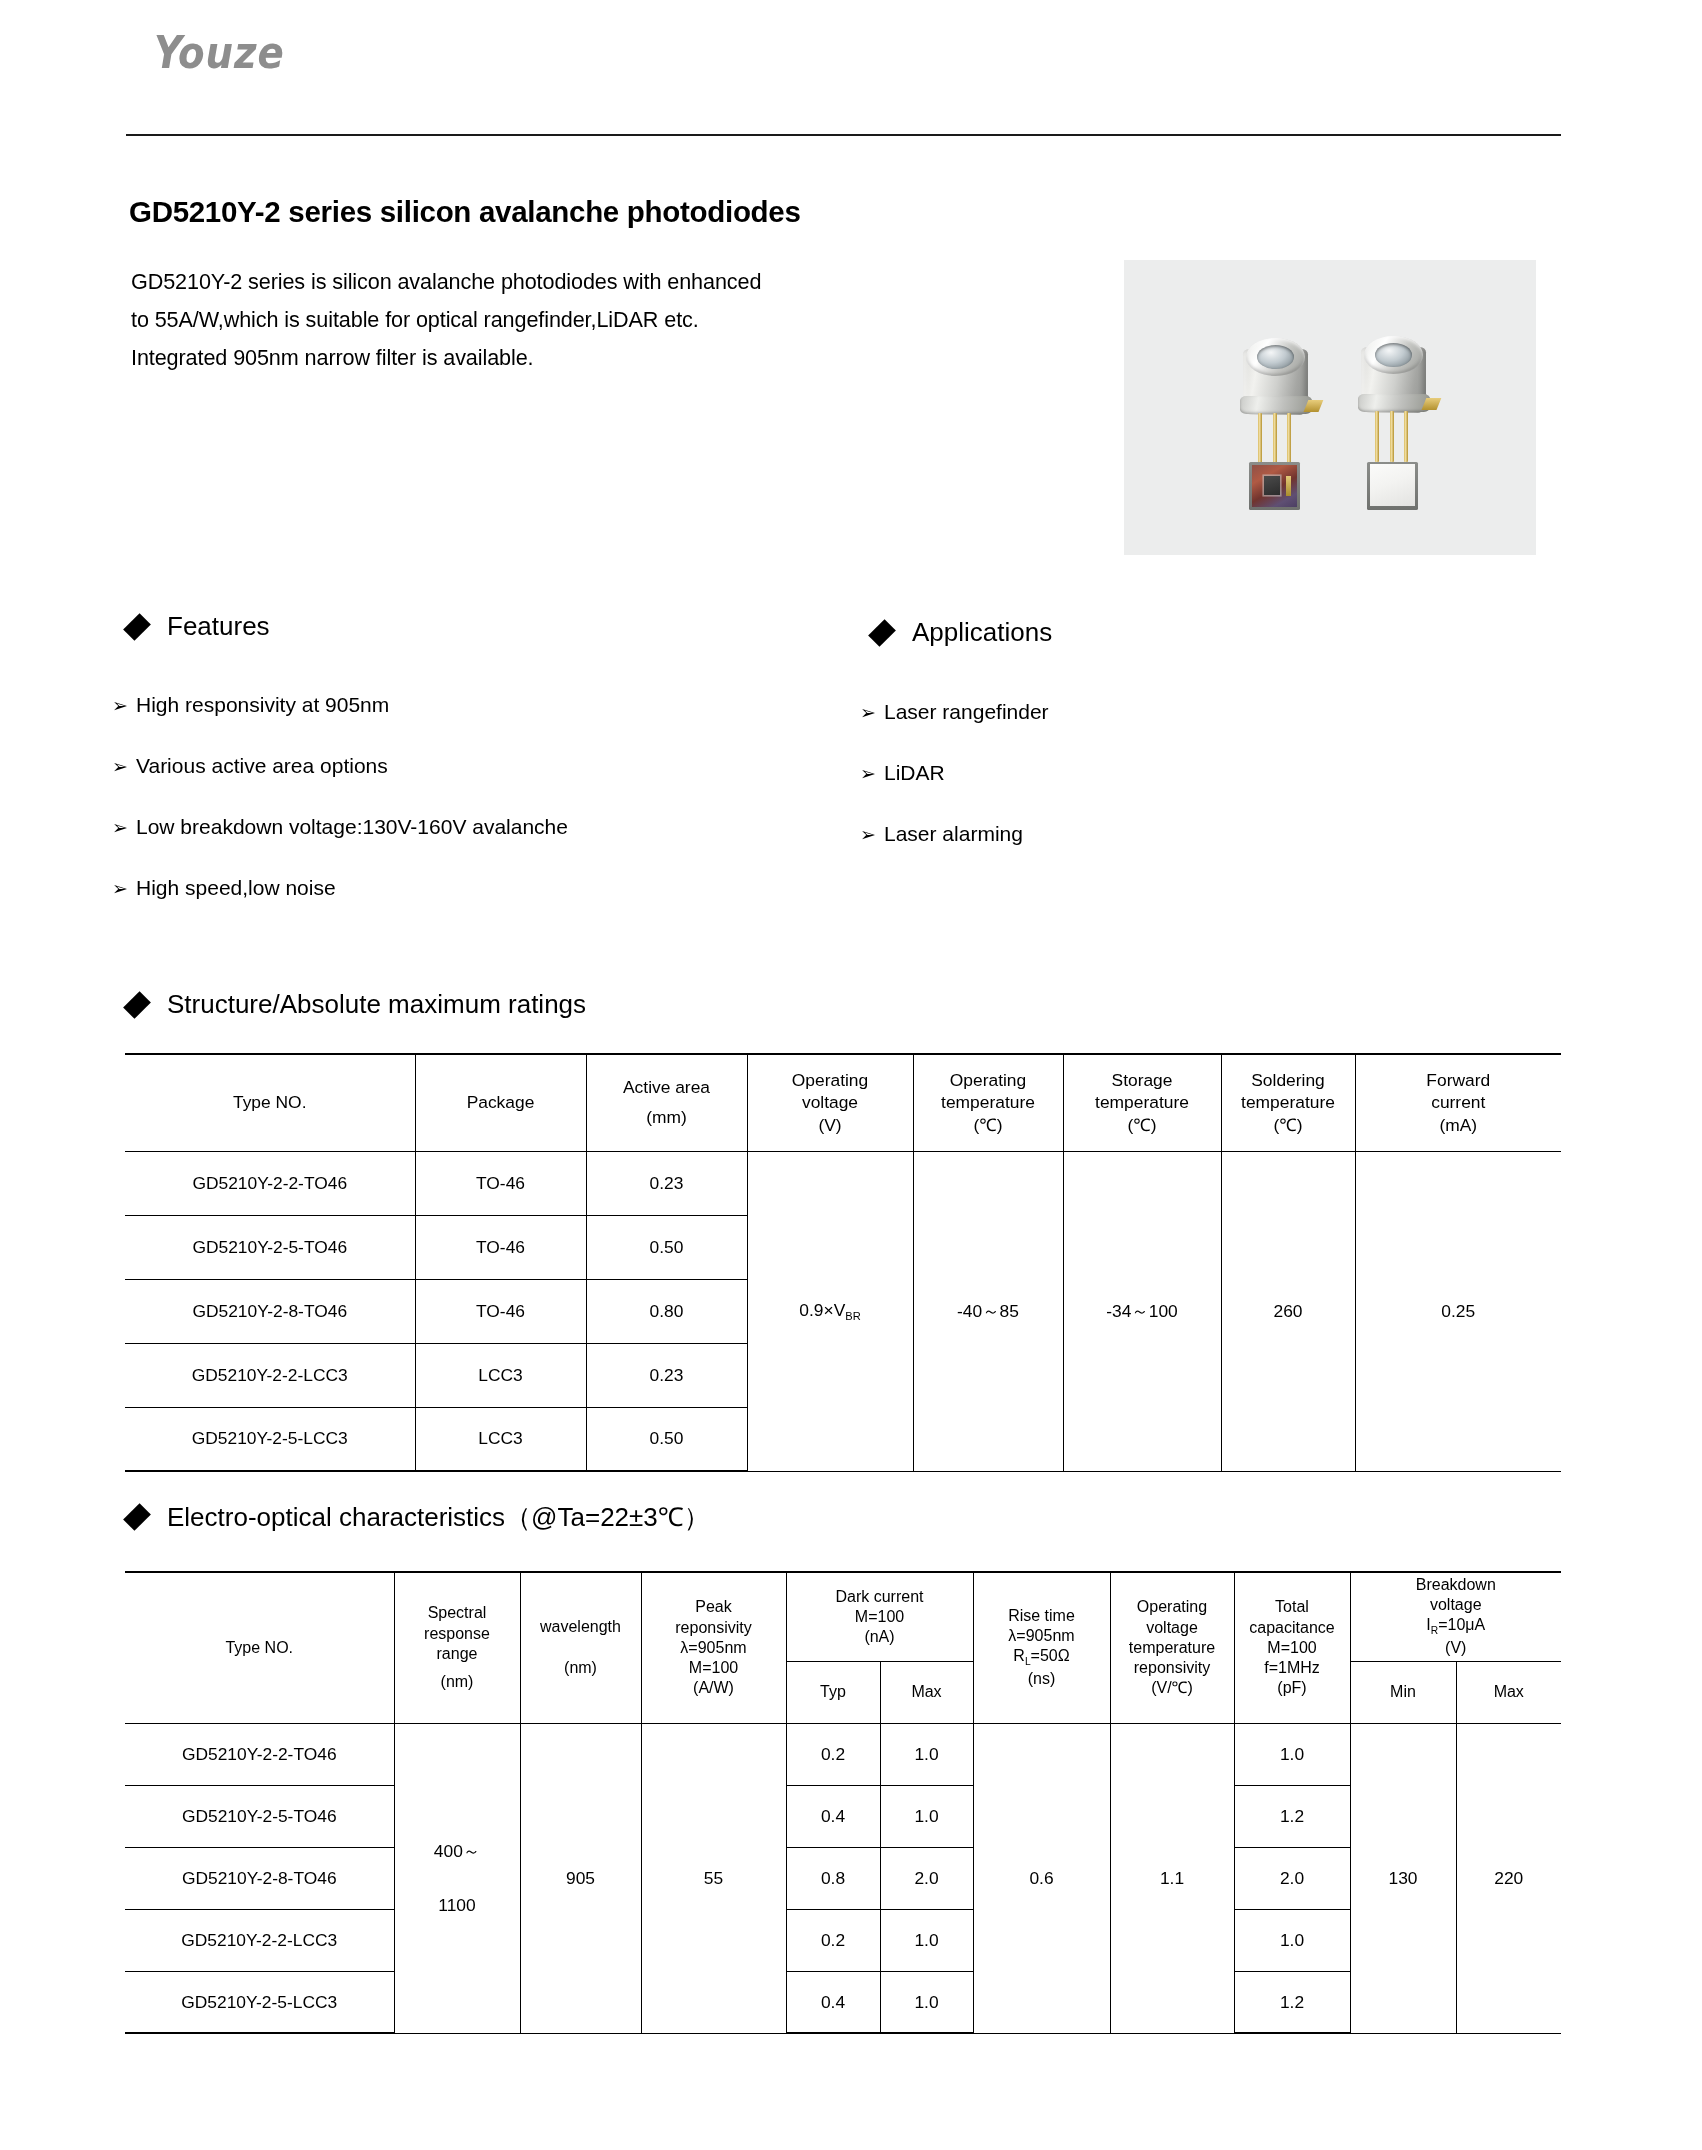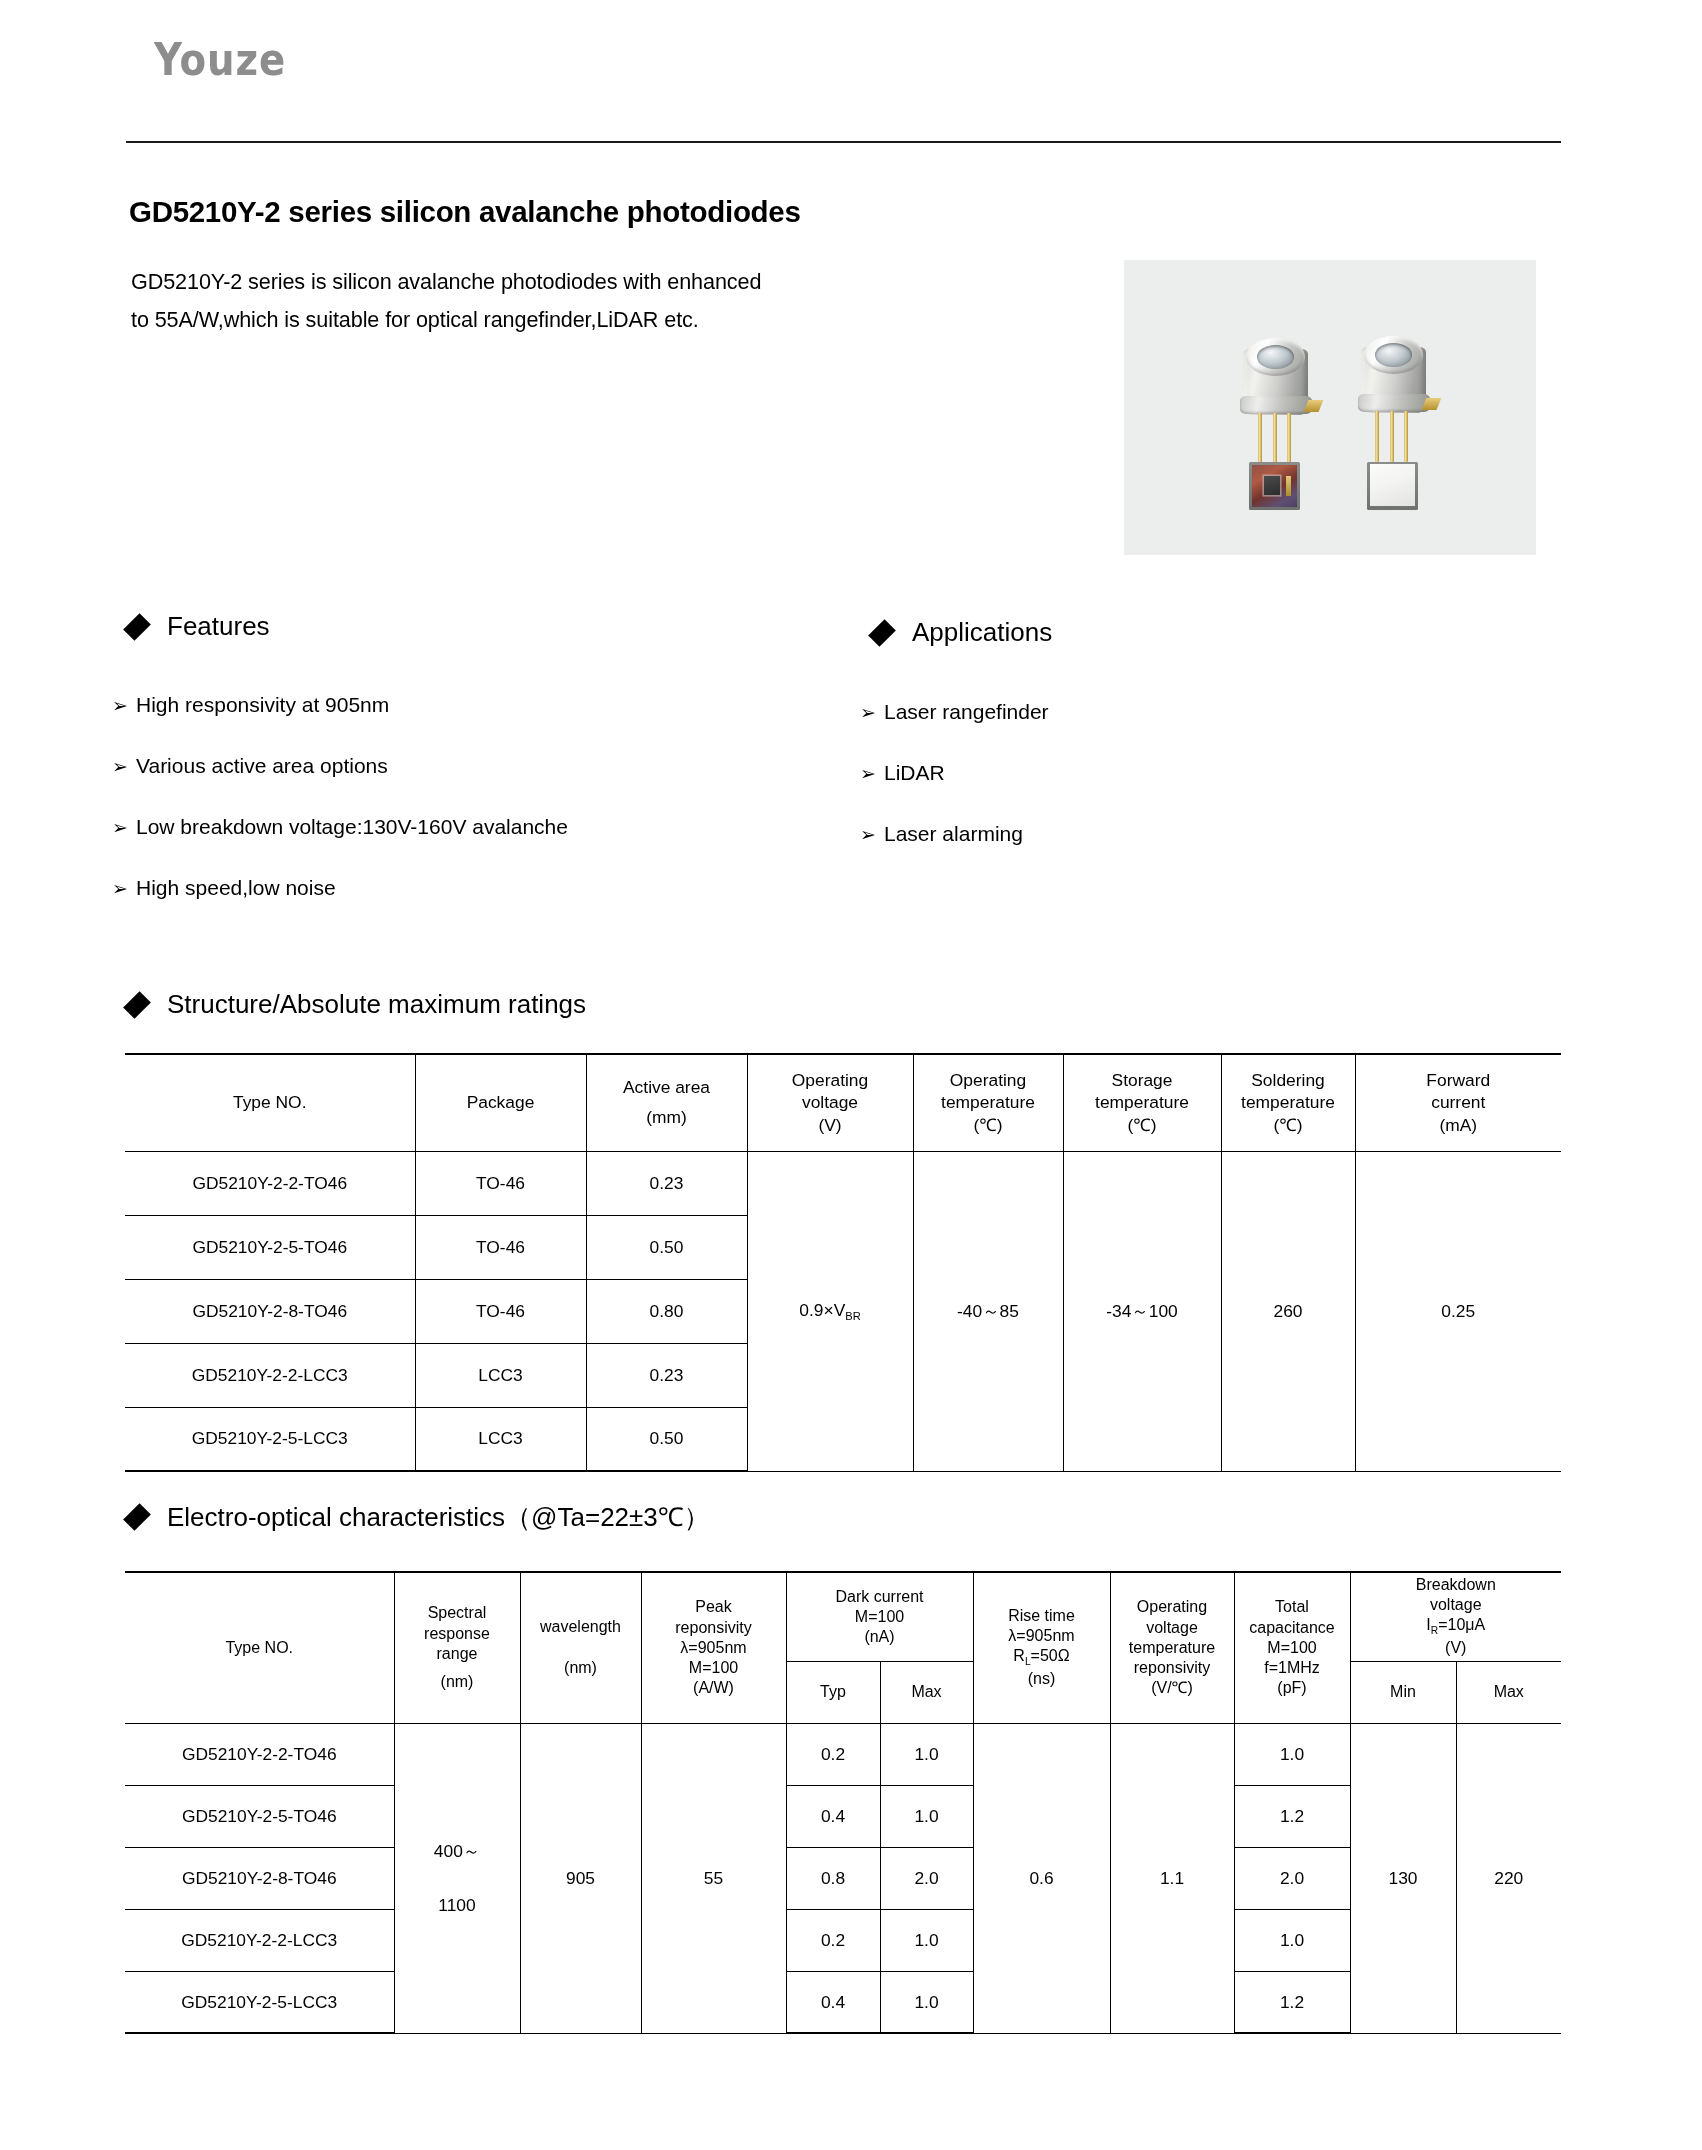--- a/index.html
+++ b/index.html
@@ -17,7 +17,7 @@
   
   #header {
     position: absolute;
-    left: 0; top: 15px; width: 1703px; height: 132px;
+    left: 0; top: 8px; width: 1703px; height: 132px; font-style: italic;
   }
   #logo {
     position: absolute;

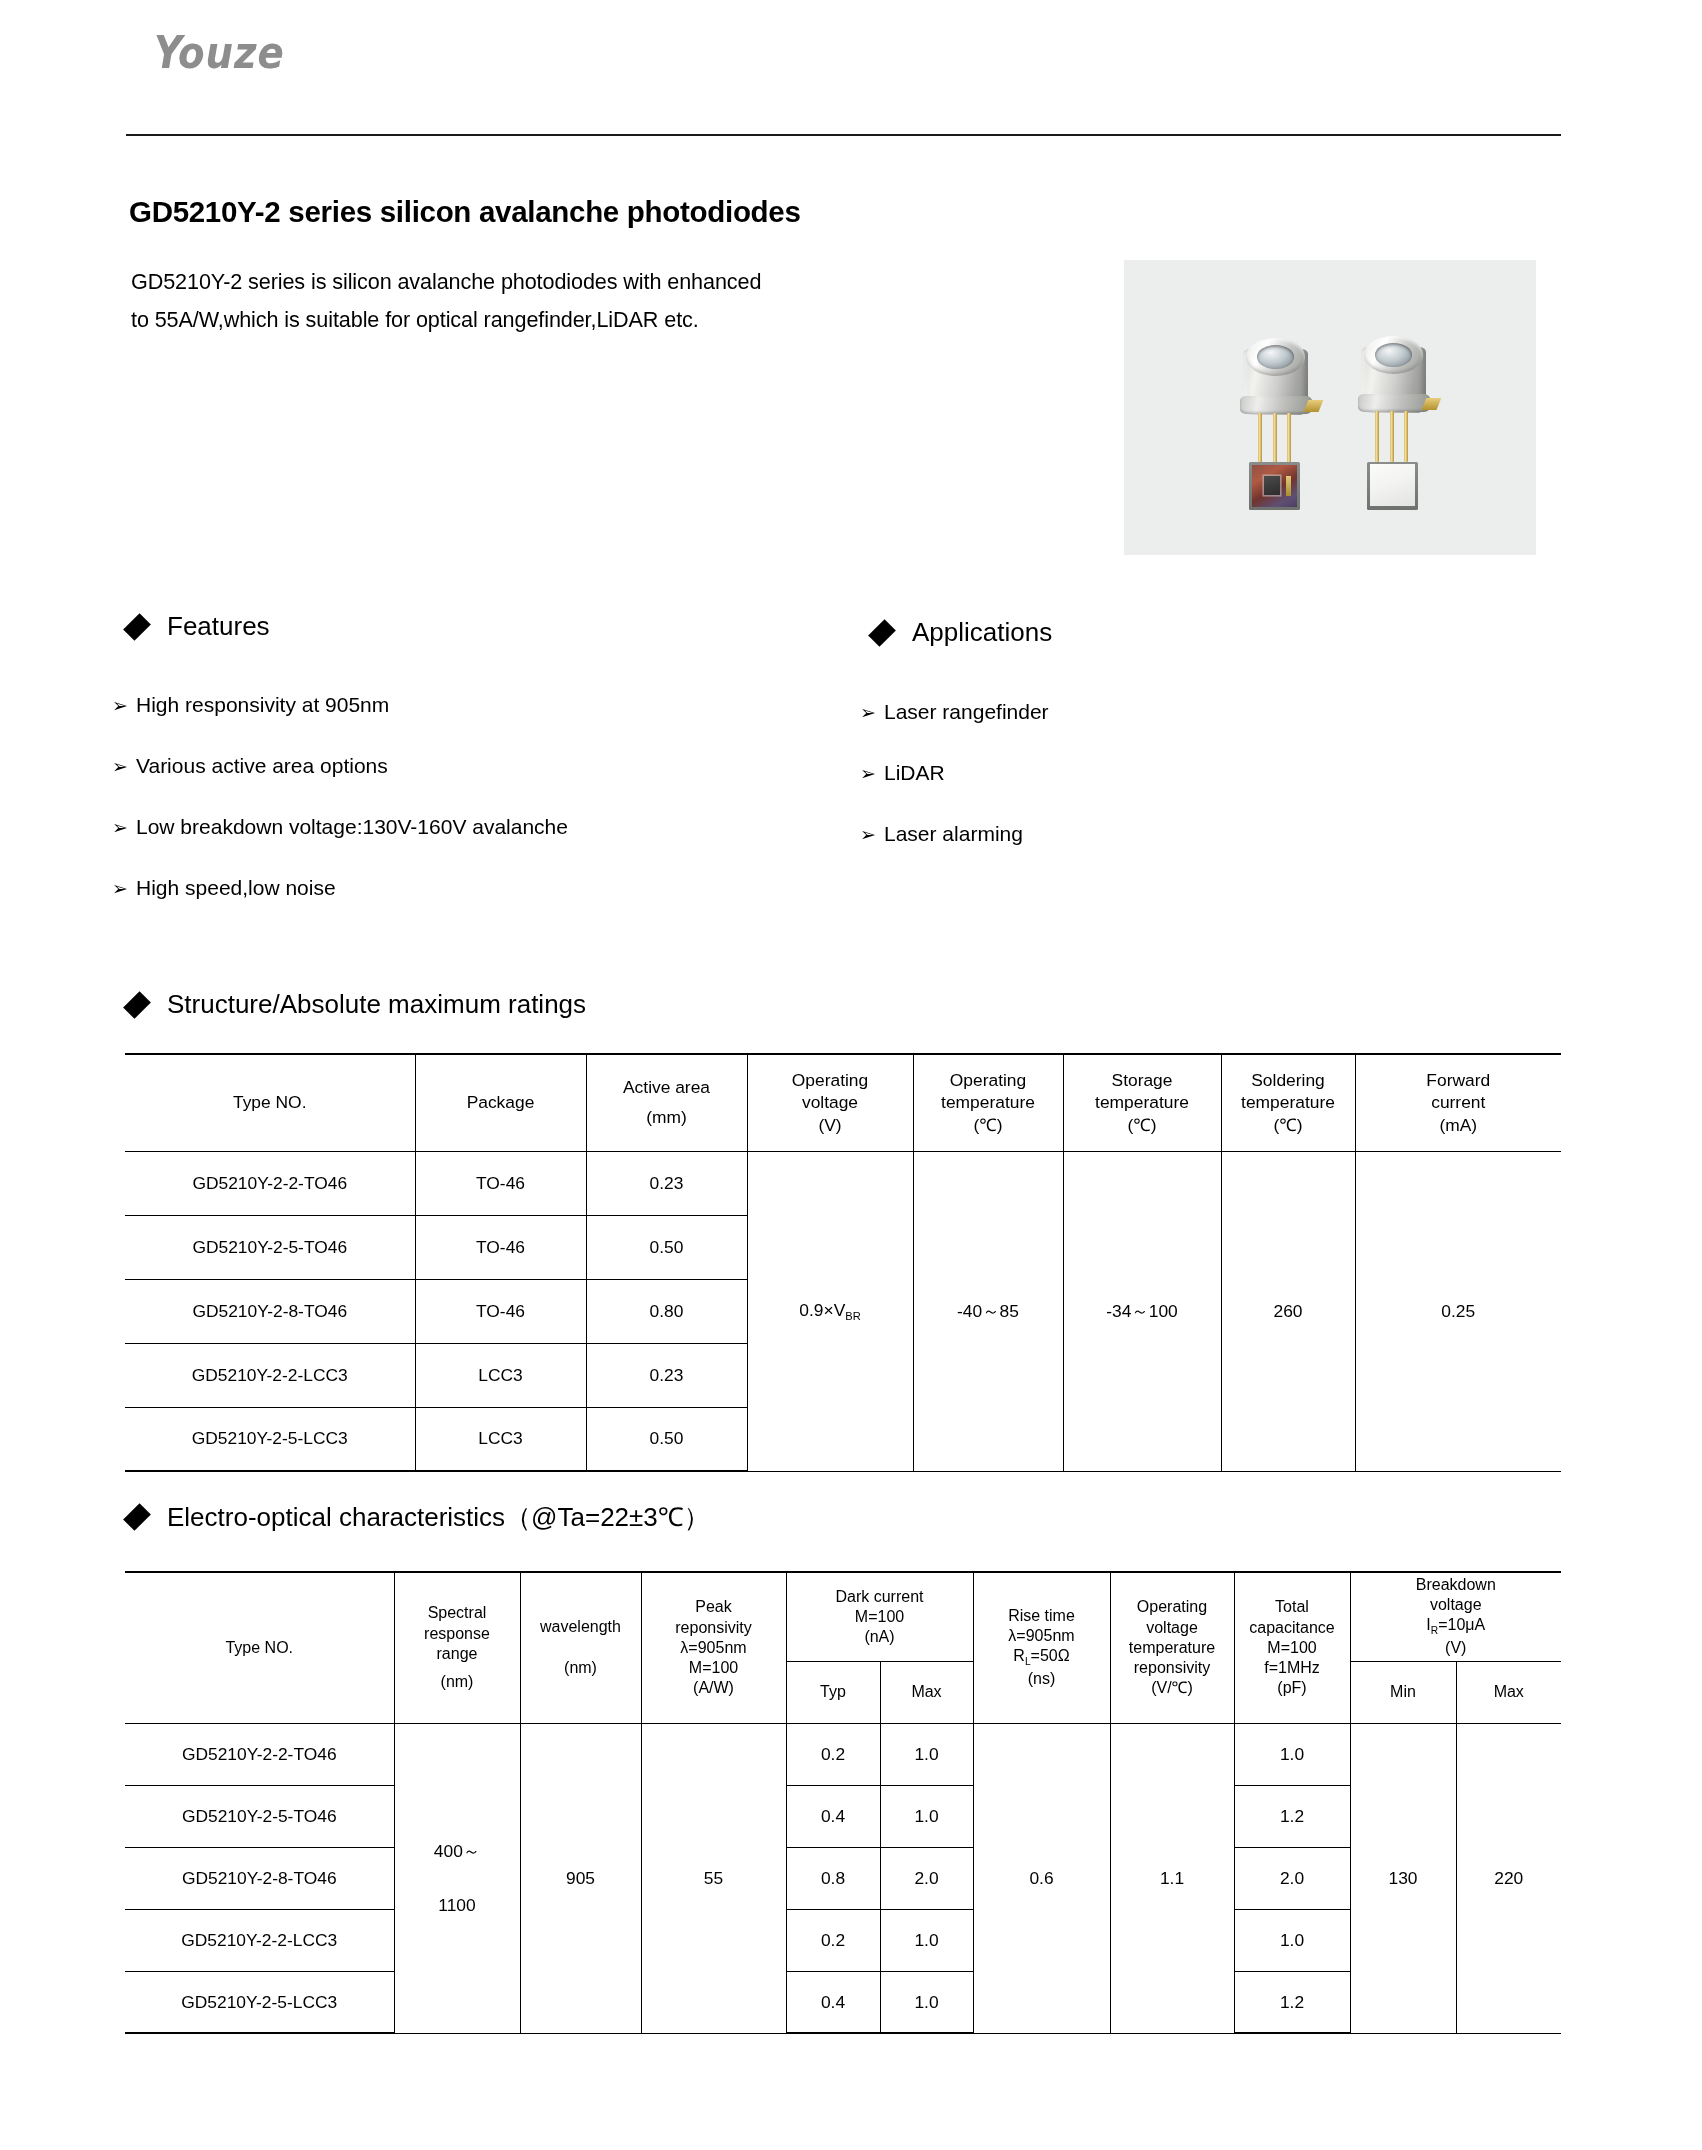--- a/index.html
+++ b/index.html
@@ -233,6 +233,7 @@
 <div id="intro">
   <p>GD5210Y-2 series is silicon avalanche photodiodes with enhanced</p>
   <p>to 55A/W,which is suitable for optical rangefinder,LiDAR etc.</p>
+  <p>Integrated 905nm narrow filter is available.</p>
 </div>
 
 <div id="product-photo">

